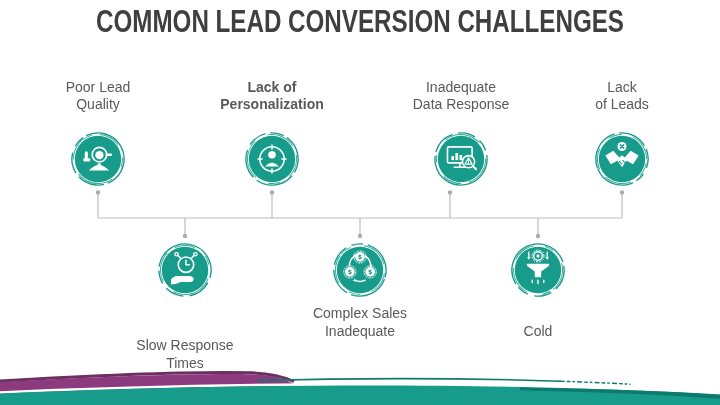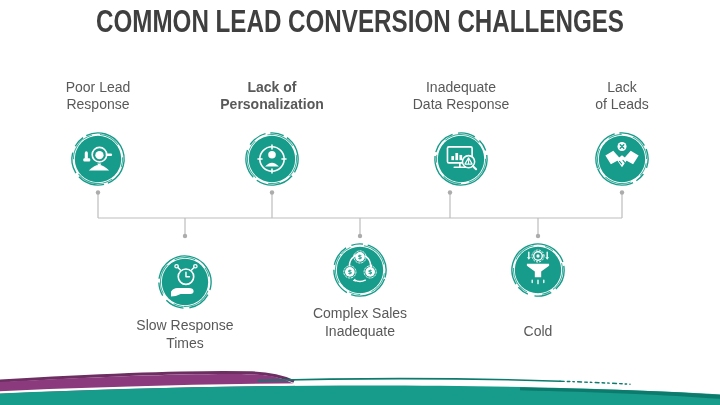--- a/index.html
+++ b/index.html
@@ -62,7 +62,7 @@
   <div class="item top" style="left:18px;top:76px;">
     <div class="label">
       <span>Poor Lead</span>
-      <span>Response</span>
+      <span>Quality</span>
     </div>
     <div class="badge">
       <svg width="58" height="58" viewBox="0 0 60 60">

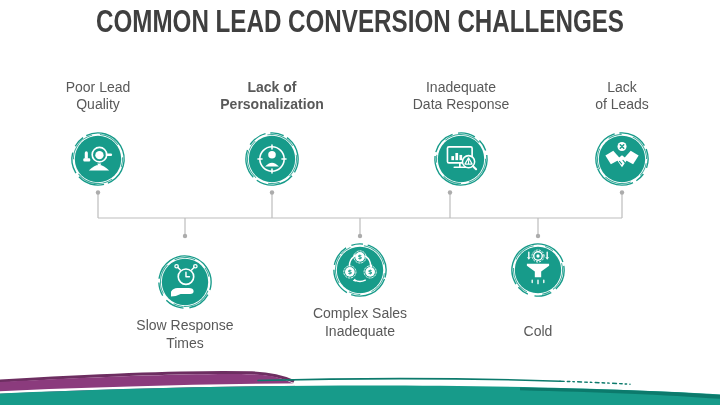--- a/index.html
+++ b/index.html
@@ -141,7 +141,7 @@
     </div>
   </div>
 
-  <div class="item bottom" style="left:105px;top:253px;">
+  <div class="item bottom" style="left:105px;top:241px;gap:32px;">
     <div class="badge">
       <svg width="58" height="58" viewBox="0 0 60 60">
         <circle class="t-f" cx="30" cy="30" r="24"></circle>

